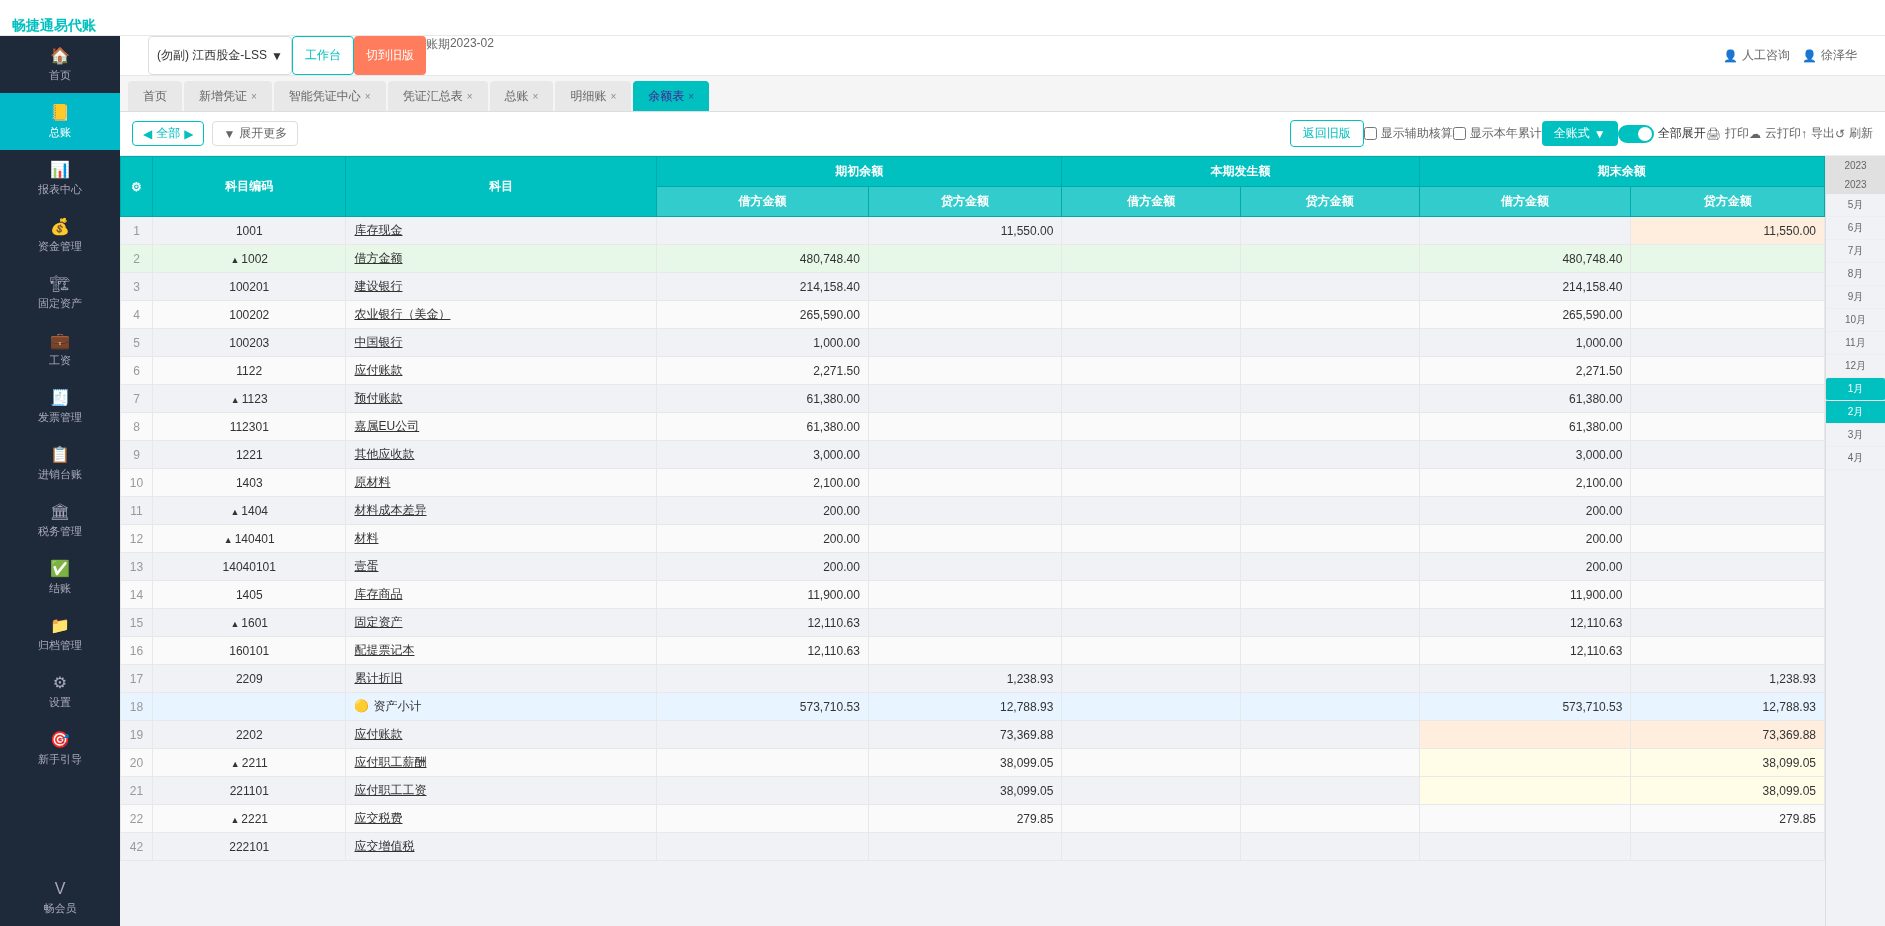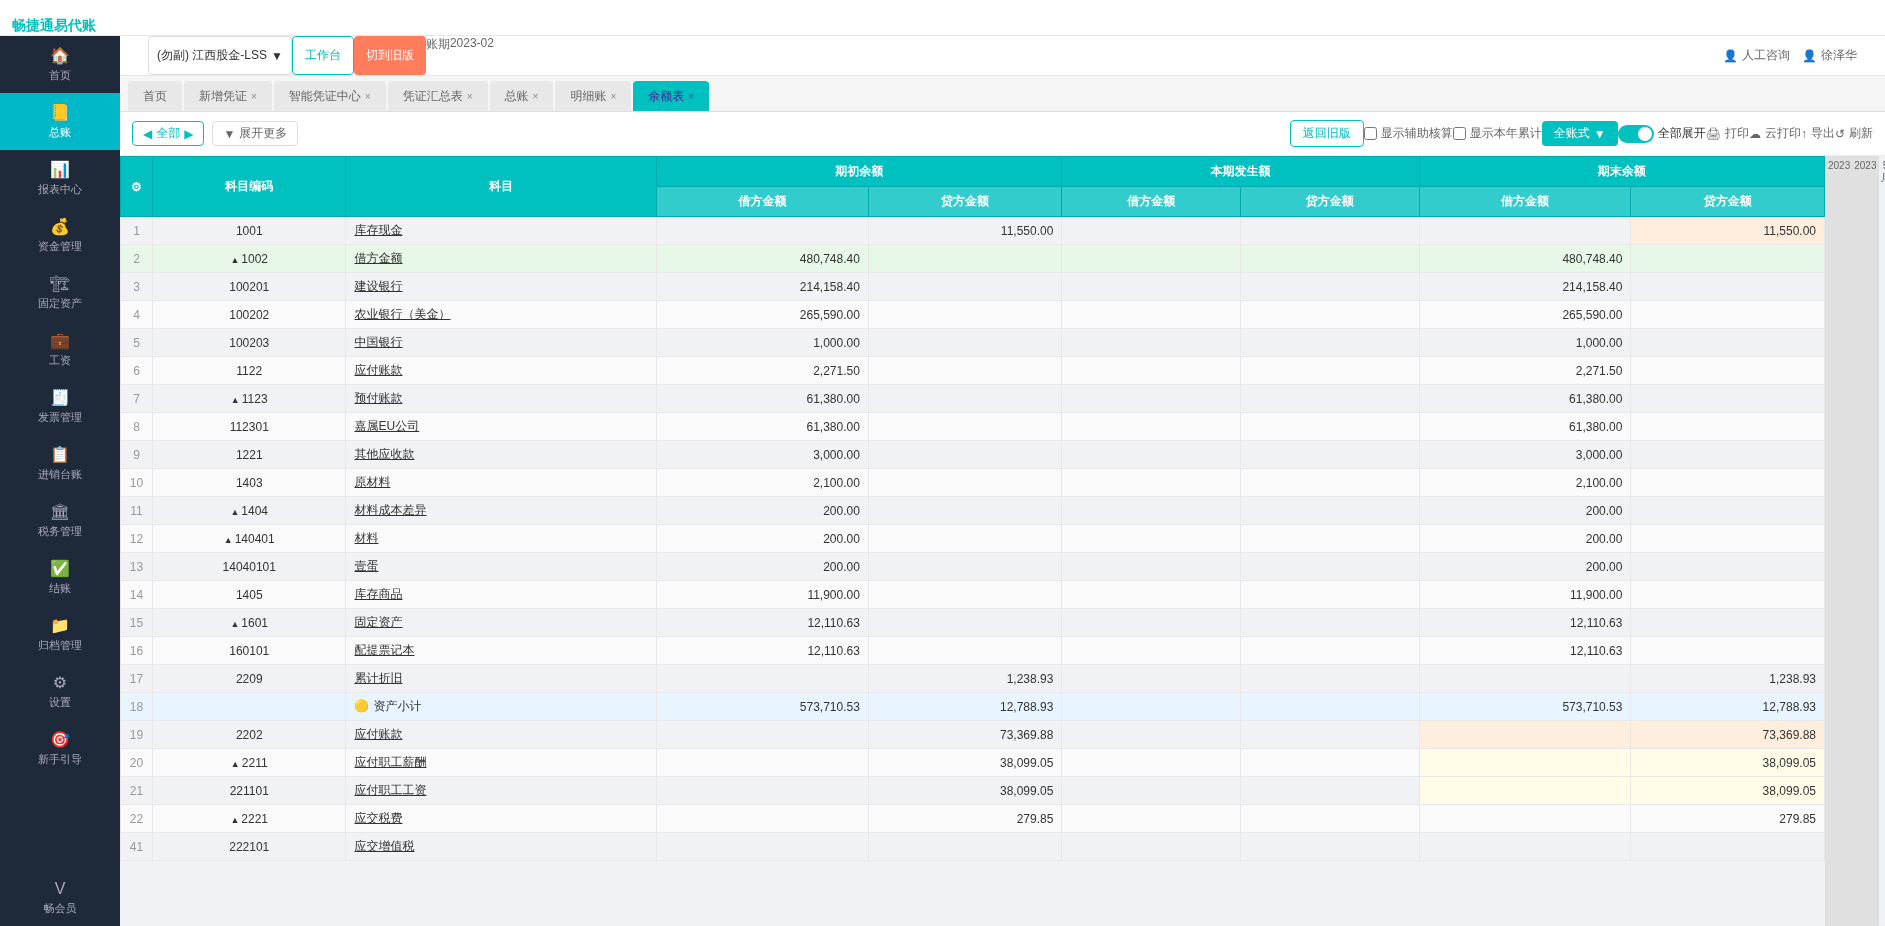--- a/index.html
+++ b/index.html
@@ -72,7 +72,7 @@
     .row-num { color: #999; }
 
     
-    .right-panel { width: 60px; background: #f0f2f5; border-left: 1px solid #ddd; display: flex; flex-direction: row; font-size: 11px; }
+    .right-panel { width: 60px; background: #f0f2f5; border-left: 1px solid #ddd; display: flex; flex-direction: column; font-size: 11px; }
     .right-panel-header { background: #e0e0e0; text-align: center; padding: 4px 2px; font-size: 10px; color: #666; }
     .right-panel-item { text-align: center; padding: 4px 2px; cursor: pointer; color: #666; border-bottom: 1px solid #eee; font-size: 10px; }
     .right-panel-item.active { background: #00c0c0; color: #fff; border-radius: 2px; }

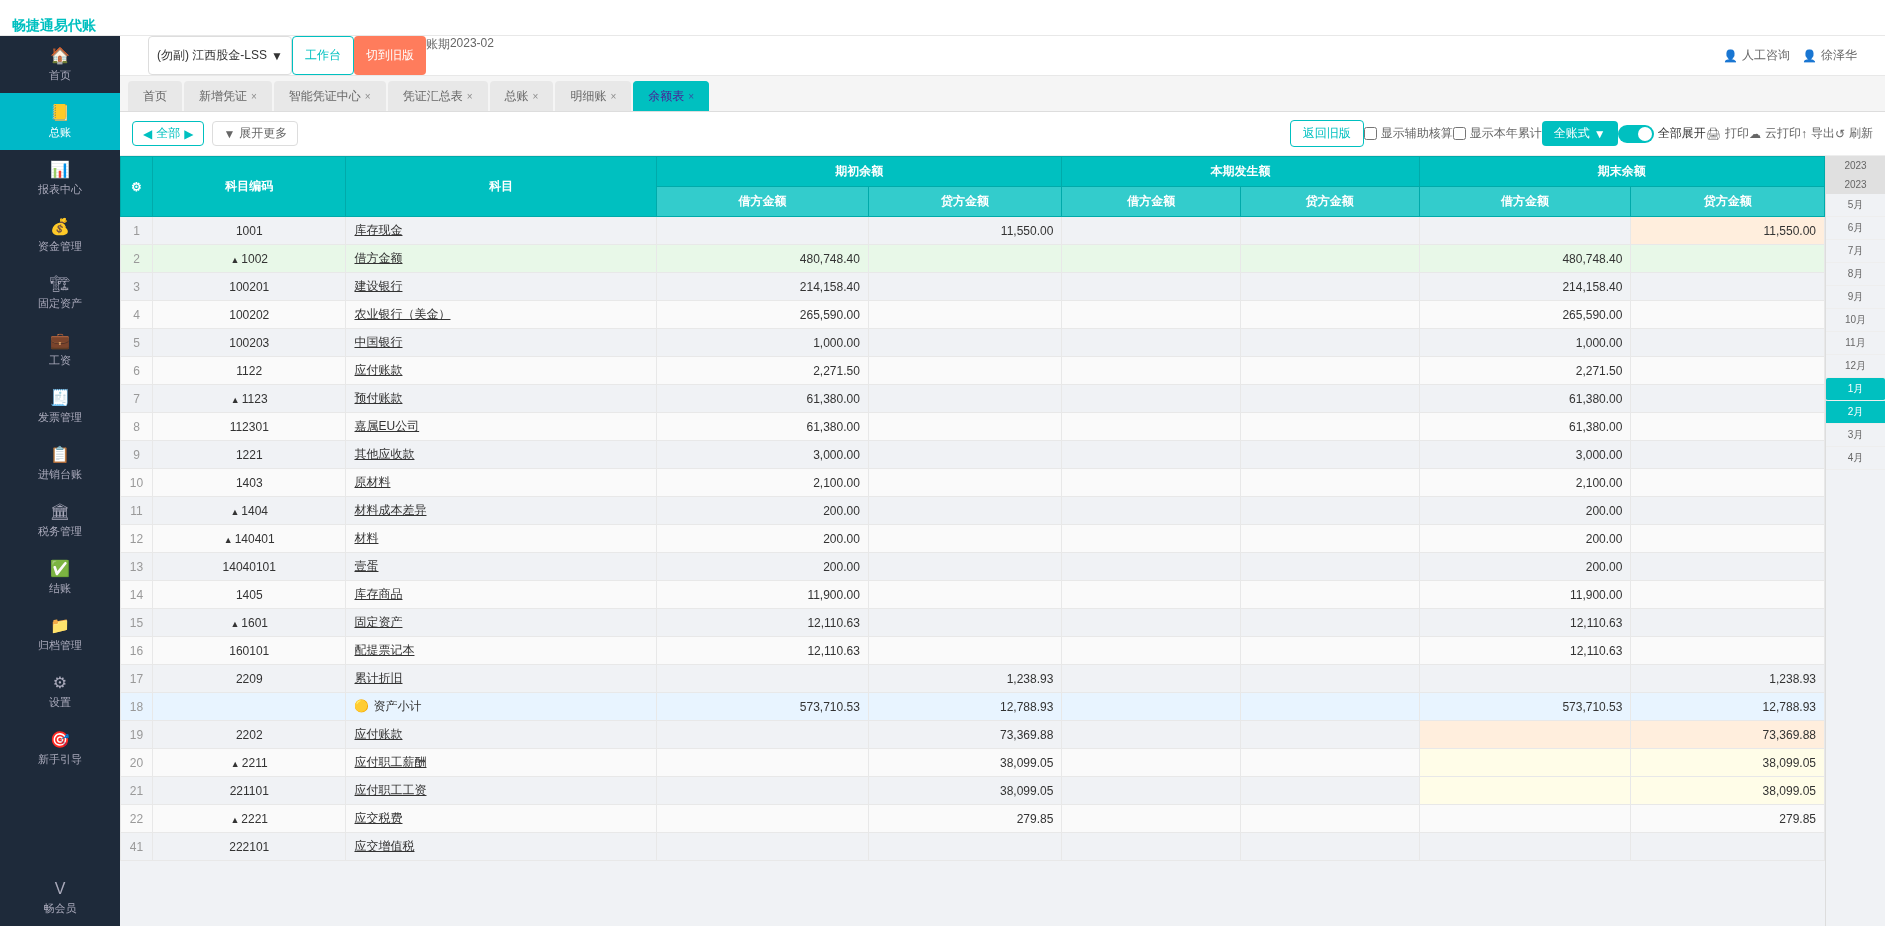--- a/index.html
+++ b/index.html
@@ -518,7 +518,7 @@
                   <td class="text-right">279.85</td>
                 </tr>
                 <tr>
-                  <td class="row-num">41</td>
+                  <td class="row-num">42</td>
                   <td>222101</td>
                   <td class="text-left"><span class="link-text">应交增值税</span></td>
                   <td class="text-right"></td>

